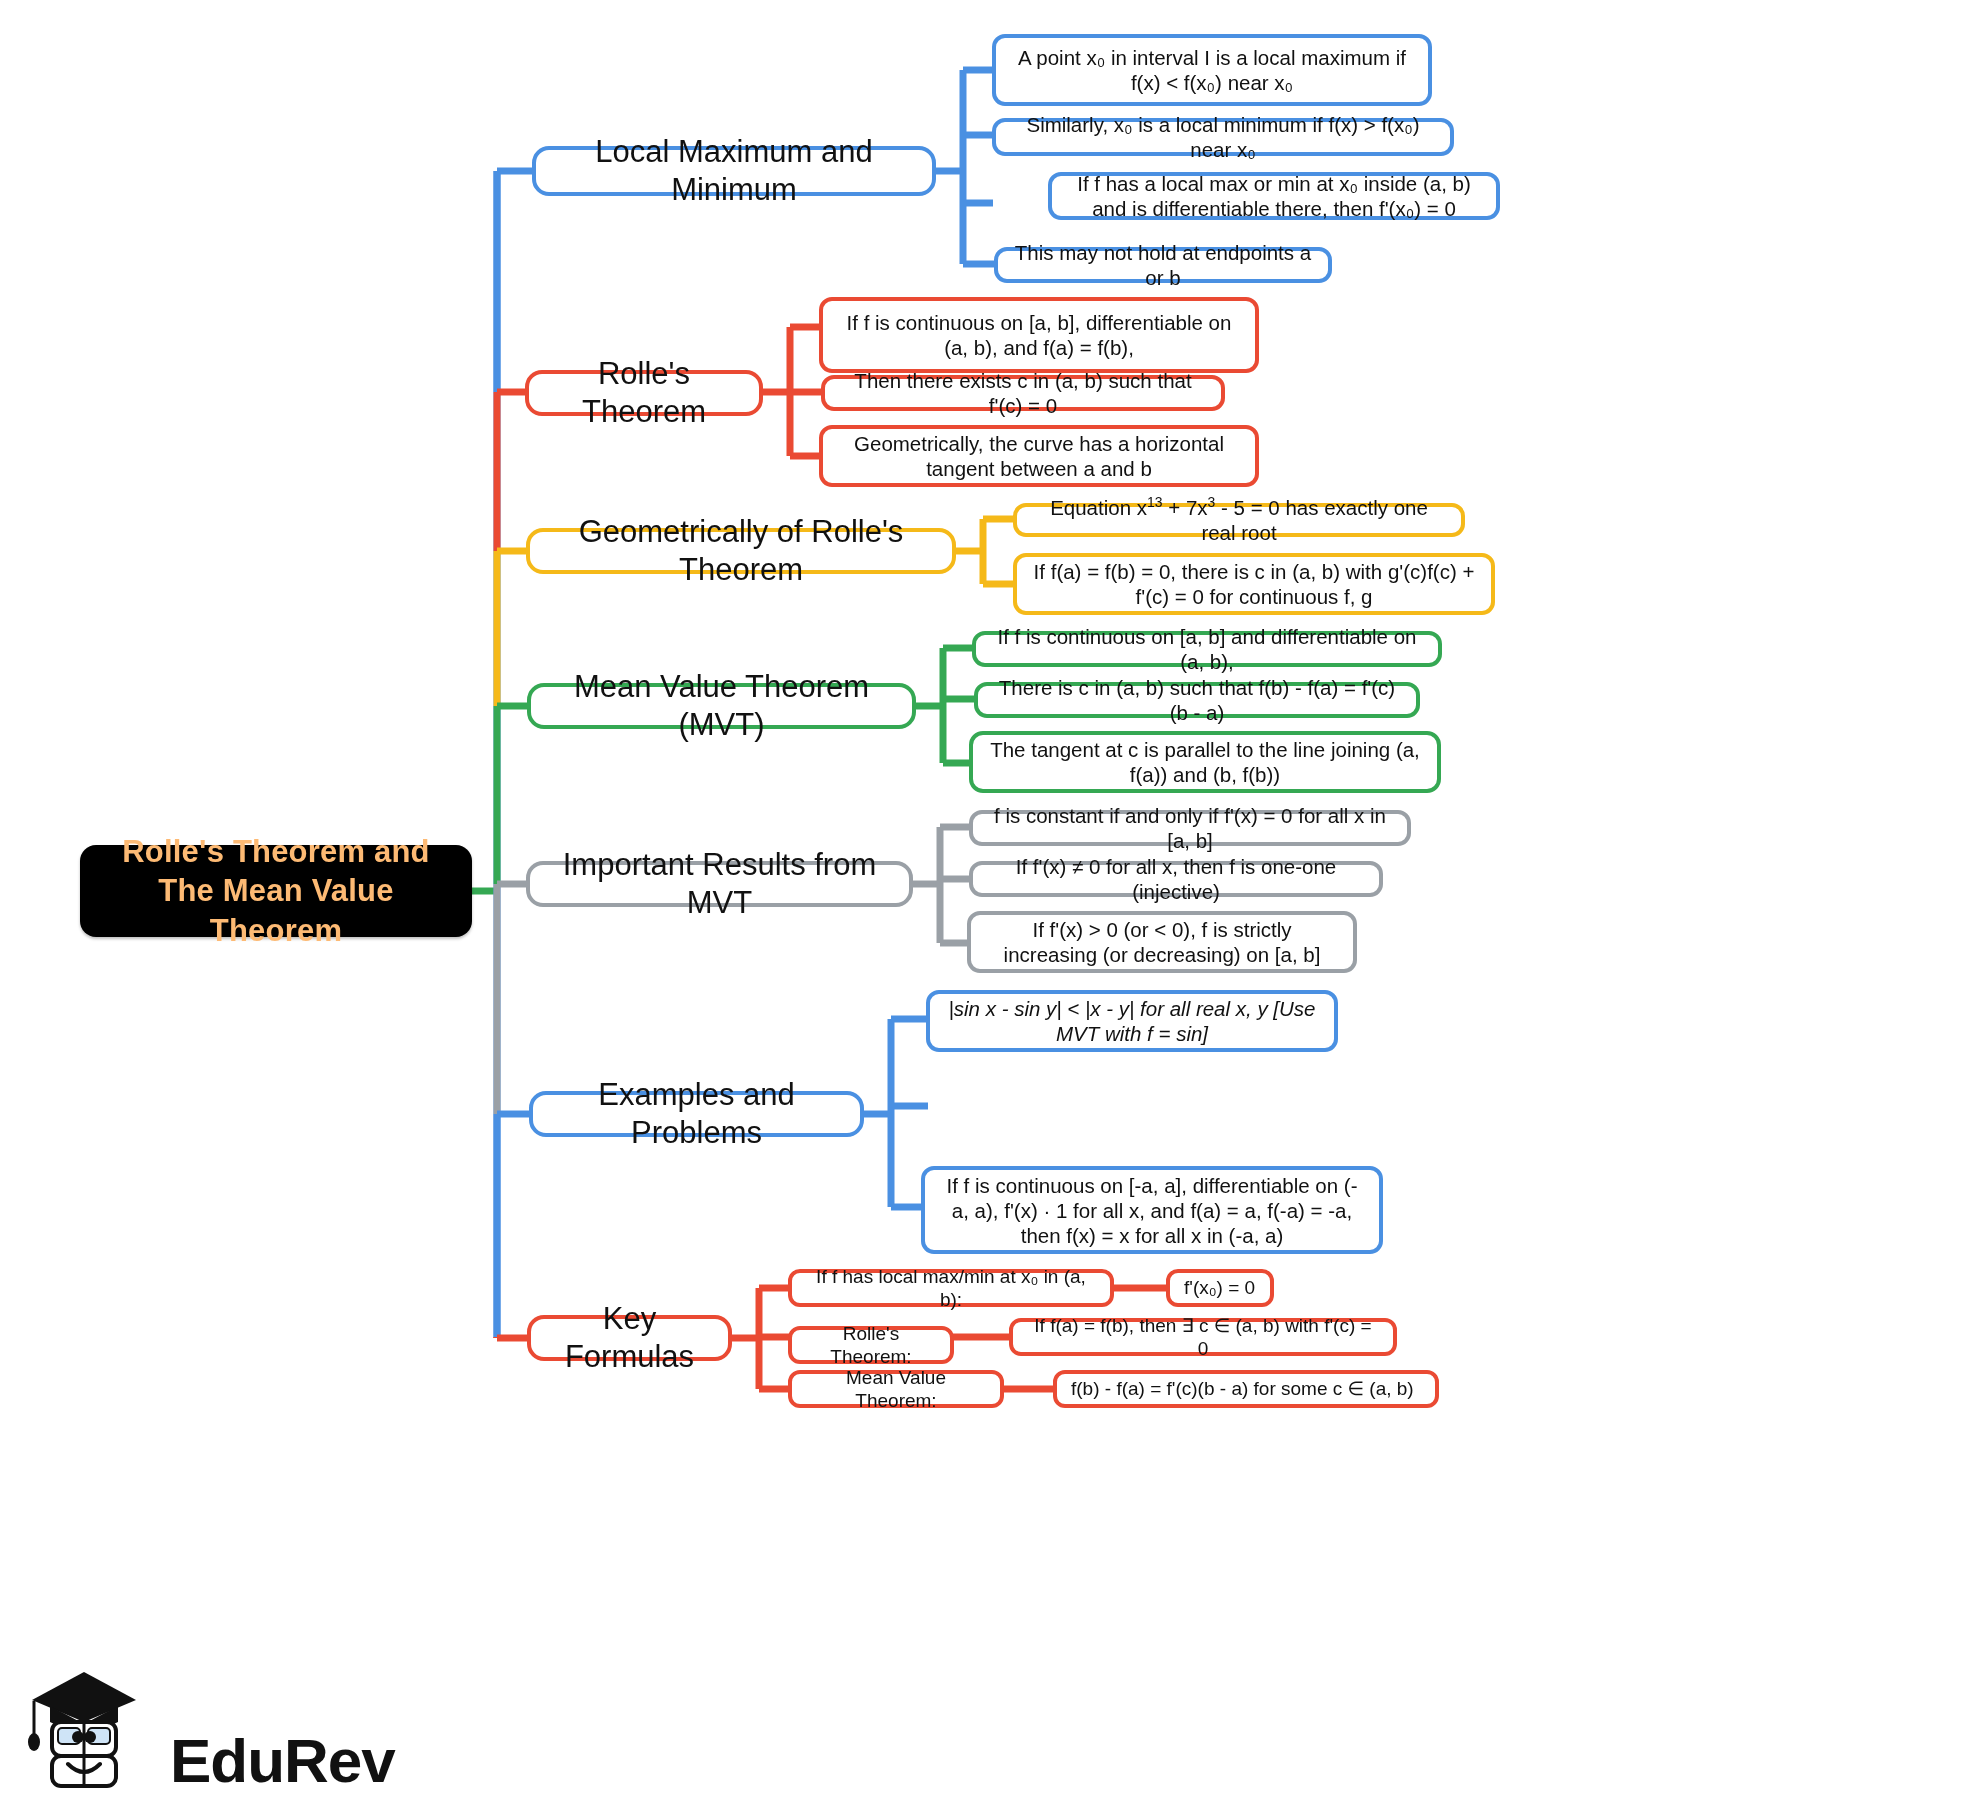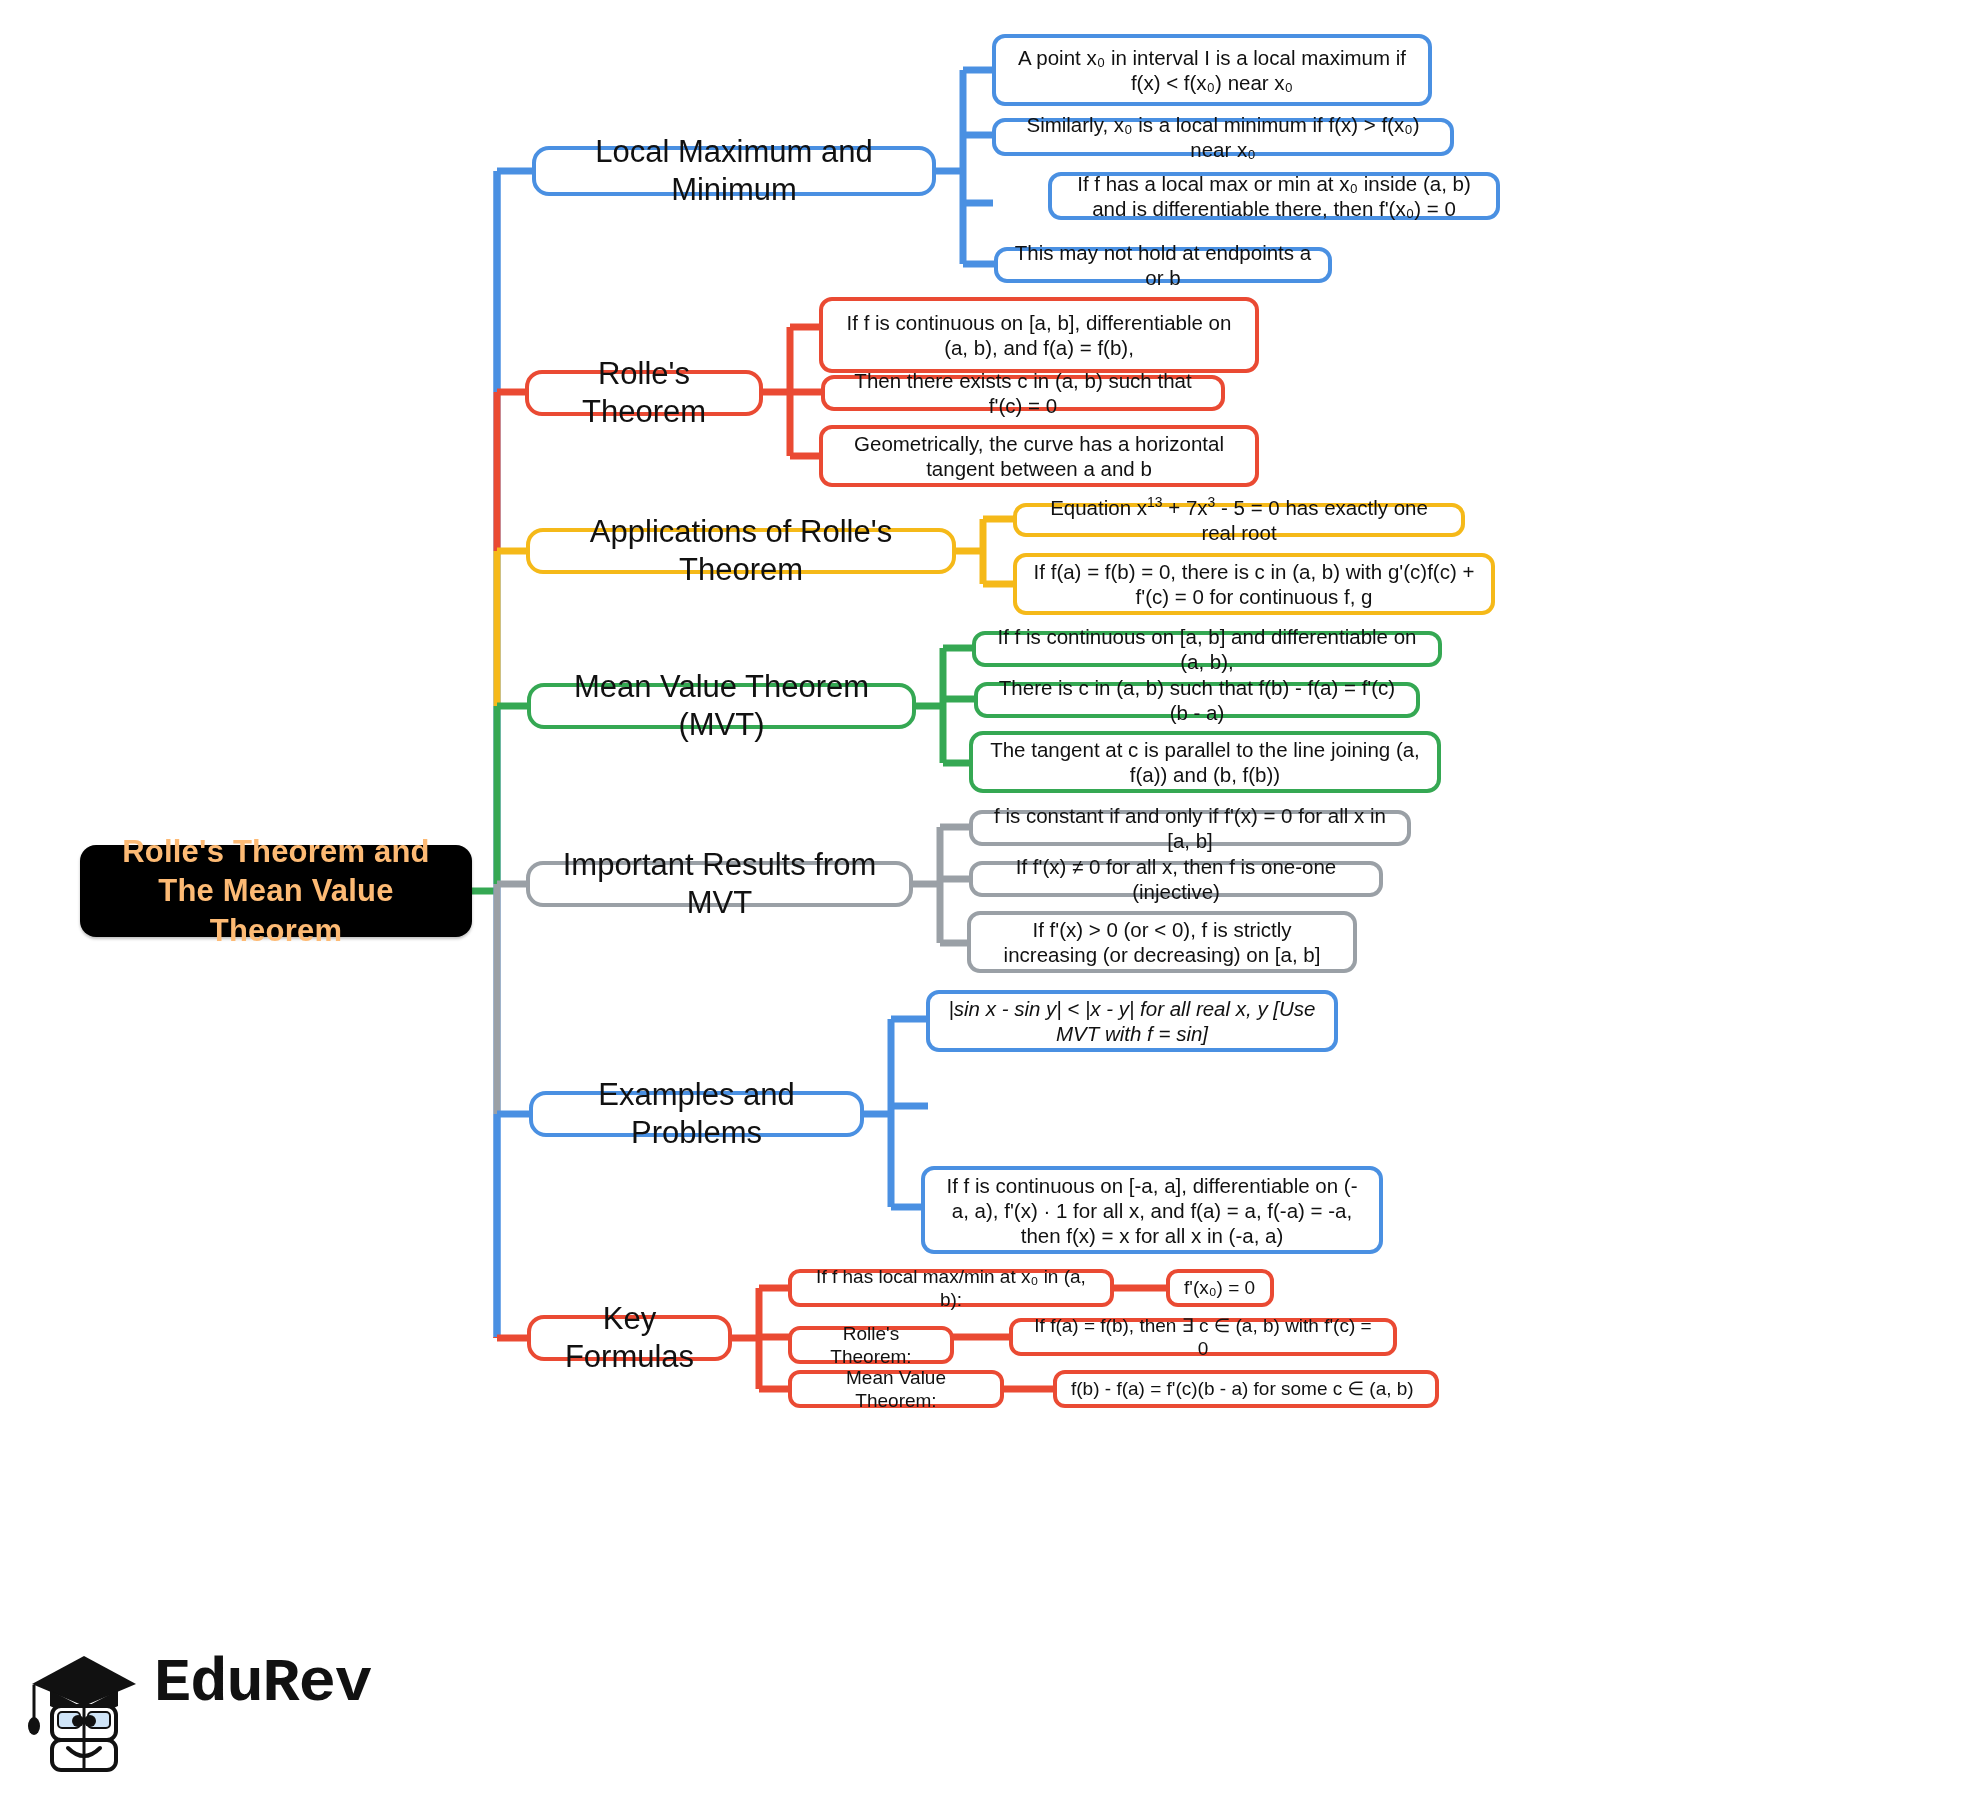--- a/index.html
+++ b/index.html
@@ -172,7 +172,7 @@
   </div>
 
   <div class="node branch c-yellow" style="left:526px; top:528px; width:430px; height:46px;">
-    <span>Applications of Rolle's Theorem</span>
+    <span>Geometrically of Rolle's Theorem</span>
   </div>
   <div class="node leaf c-yellow" style="left:1013px; top:503px; width:452px; height:34px;">
     <span>Equation x<sup>13</sup> + 7x<sup>3</sup> - 5 = 0 has exactly one real root</span>

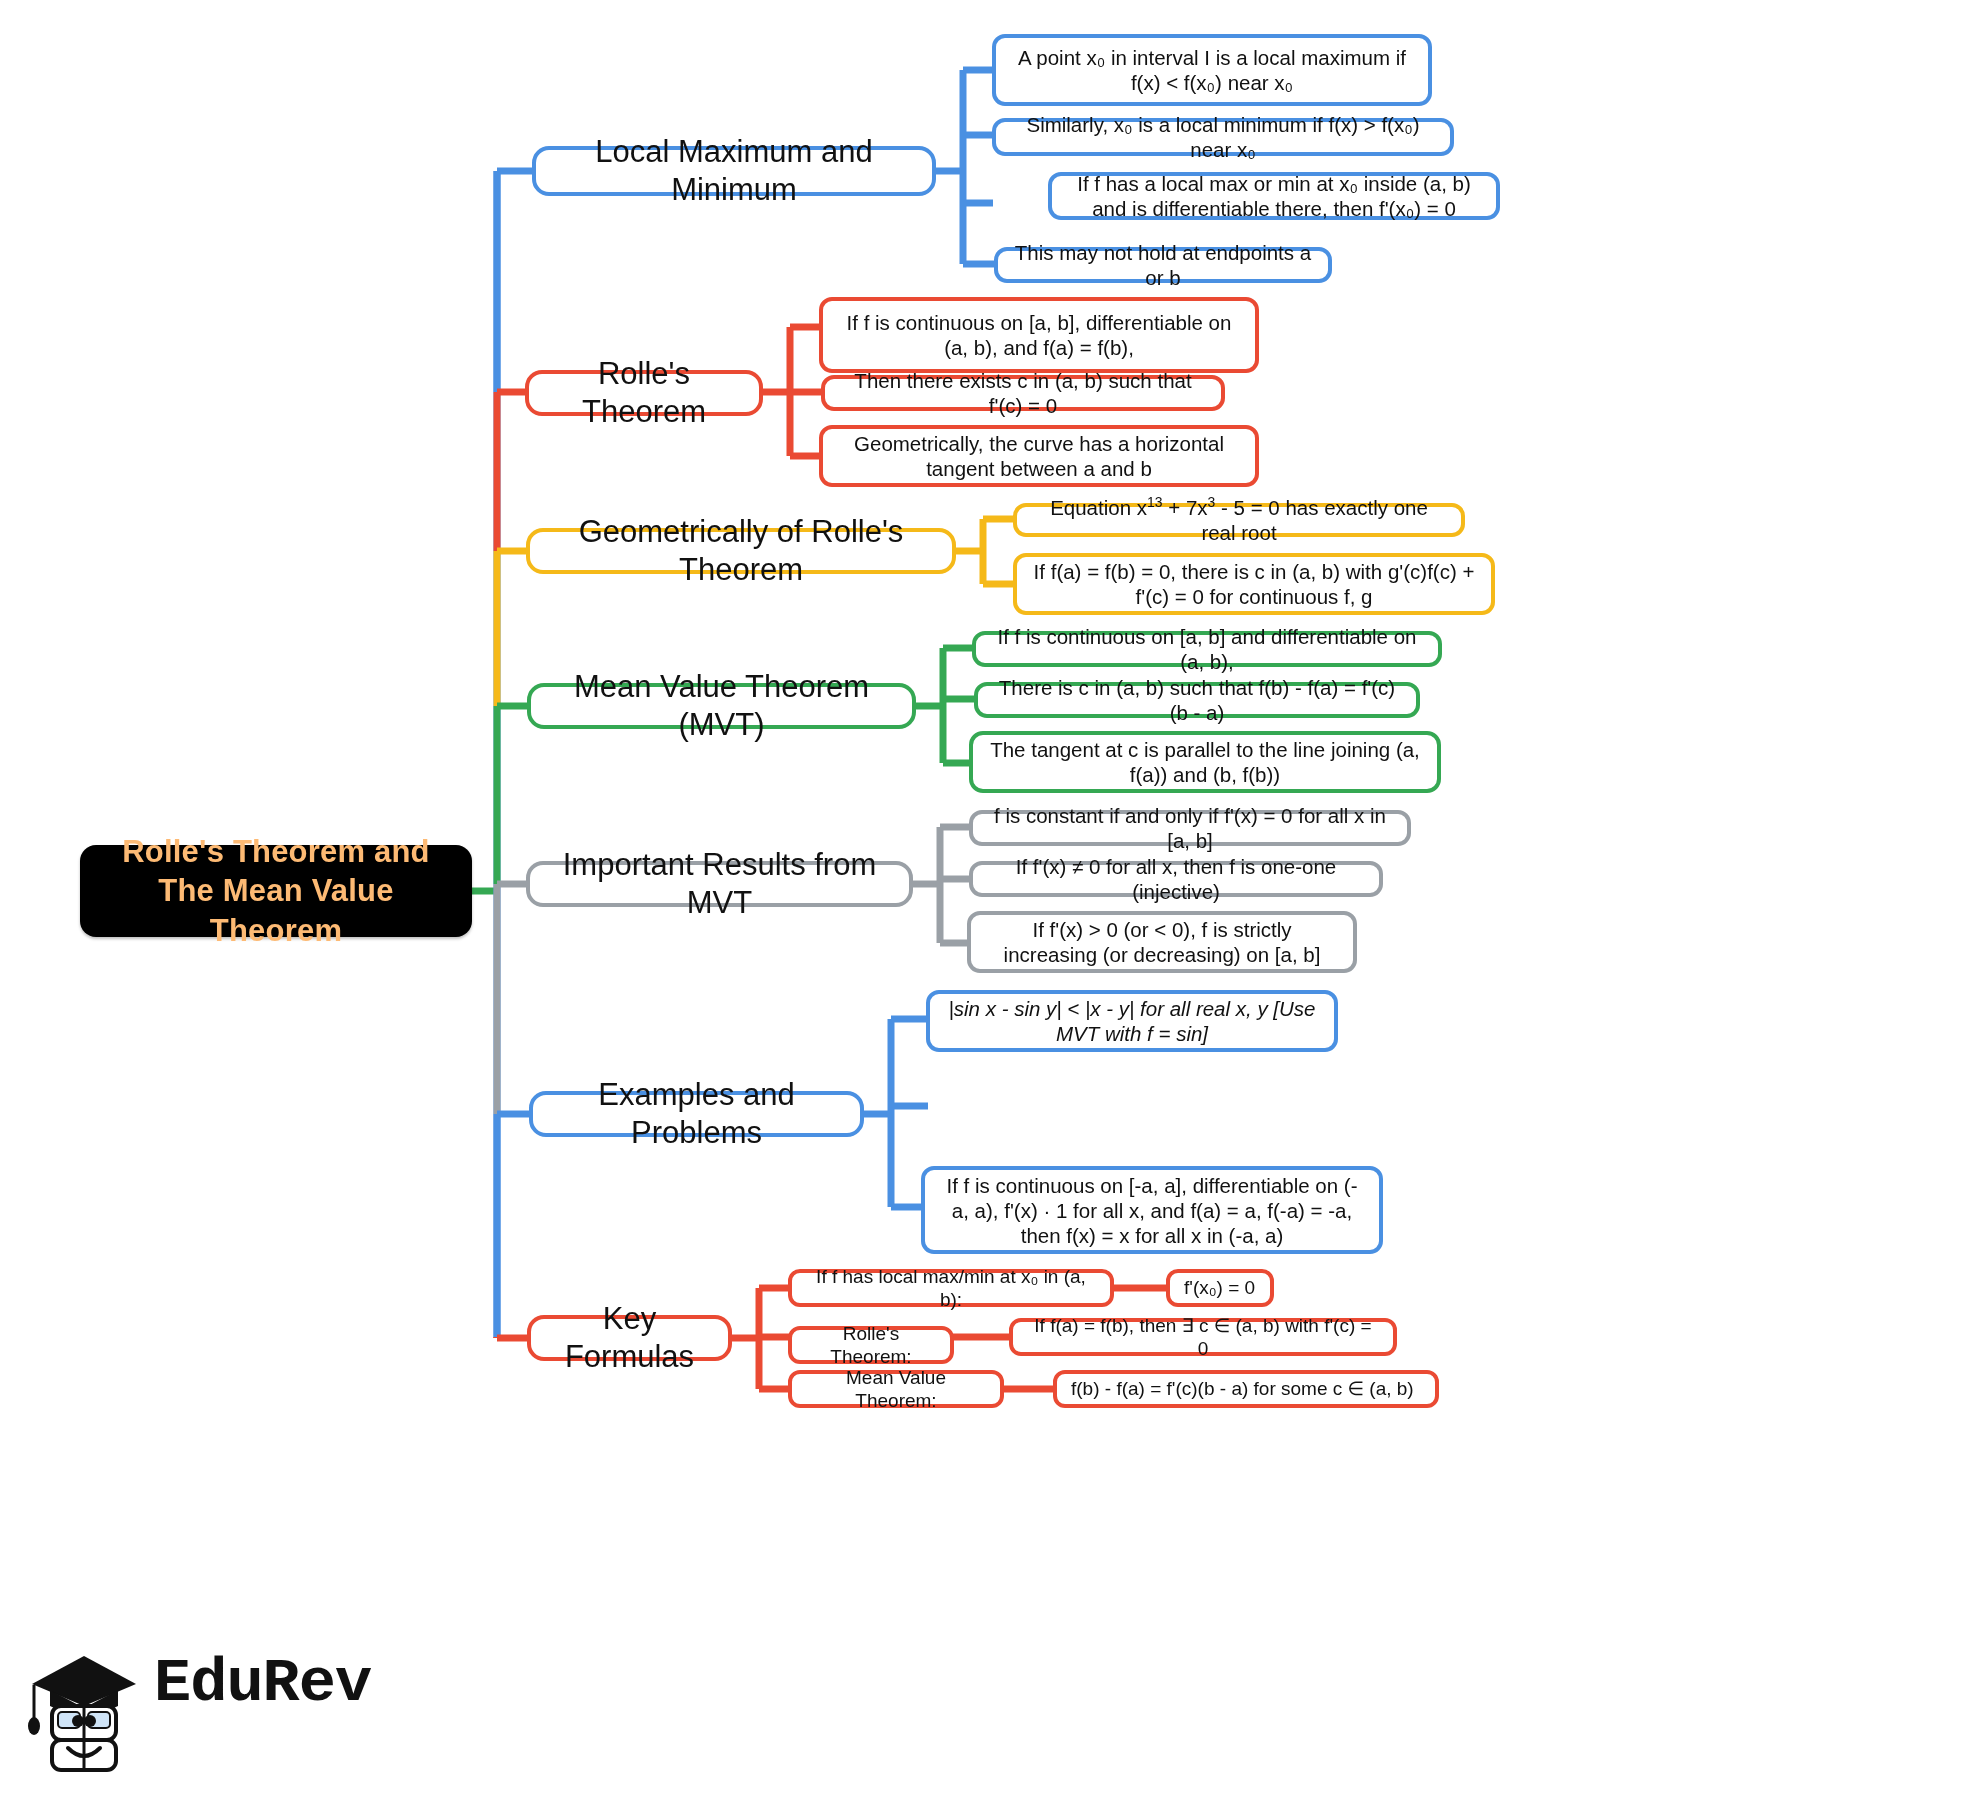--- a/index.html
+++ b/index.html
@@ -57,7 +57,7 @@
   sup { font-size:0.68em; vertical-align:super; line-height:0; }
 
   
-  #logo { position:absolute; left:28px; top:1648px; width:330px; height:148px; display:flex; align-items:flex-start; gap:14px; z-index:4;font-family:Liberation Mono, monospace;}
+  #logo { position:absolute; left:28px; top:1648px; width:330px; height:148px; display:flex; align-items:flex-end; gap:30px; z-index:4;}
   #logo-text { font-size:62px; font-weight:bold; color:#111; letter-spacing:-1px; }
 </style>
 </head>

